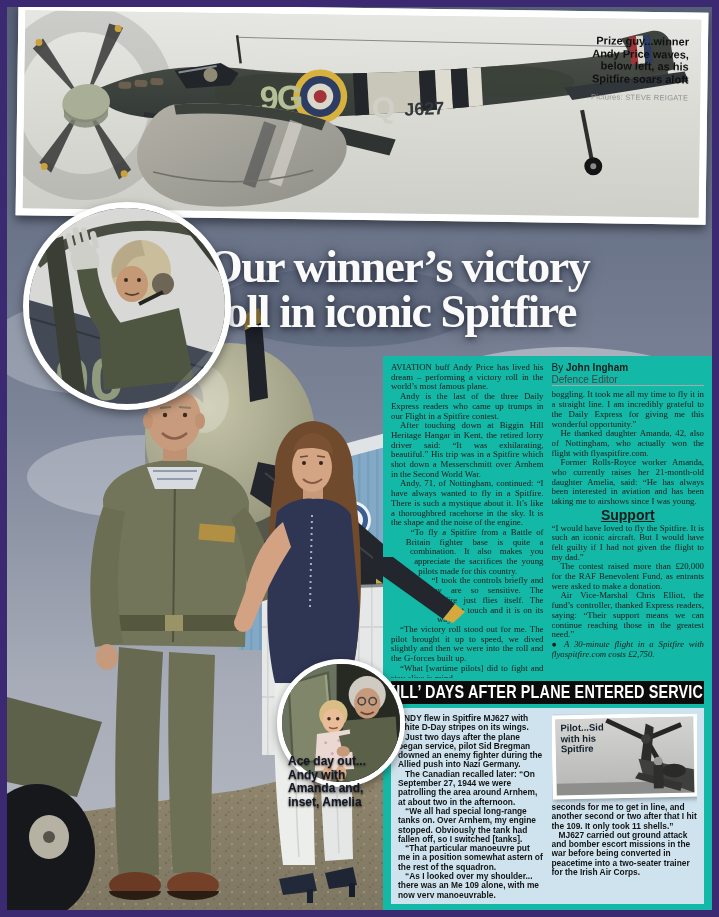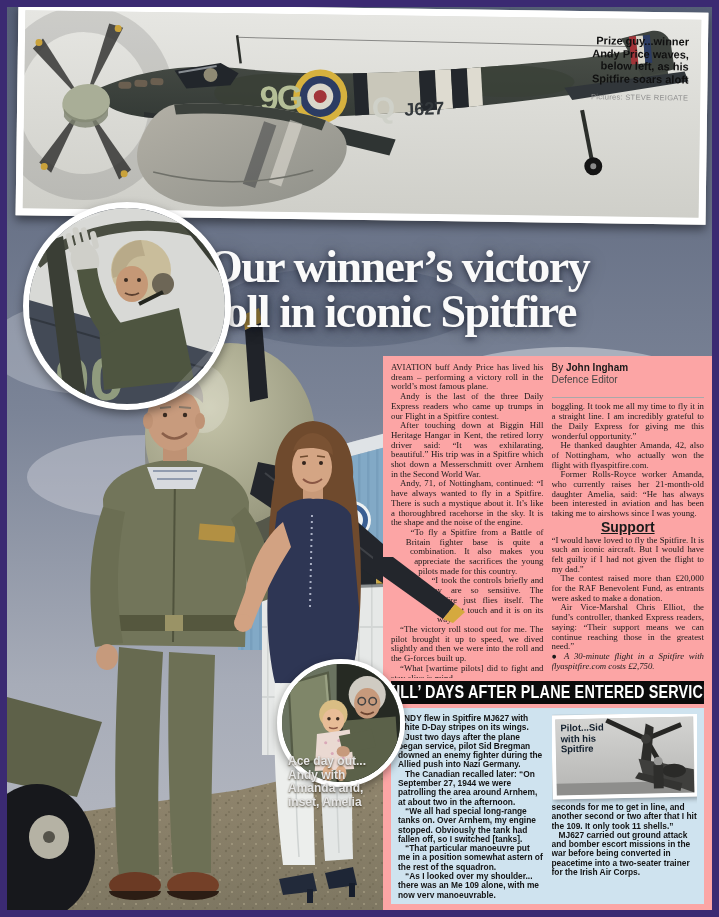--- a/index.html
+++ b/index.html
@@ -27,7 +27,7 @@
             text-shadow:0 2px 6px rgba(10,14,28,.65),0 0 18px rgba(10,14,28,.35);}
 
   
-  .panel{position:absolute;left:376px;top:349px;width:329px;height:554px;background:#fca5a5;
+  .panel{position:absolute;left:376px;top:349px;width:329px;height:554px;background:#14b8a6;
          z-index:5;padding:7px 8px 6px;box-sizing:border-box;display:flex;flex-direction:column;}
   .columns{display:flex;gap:8px;height:315px;overflow:hidden;font-family:"Liberation Serif",serif;
            font-size:8.8px;line-height:9.7px;color:#1a1a1a;text-align:justify;}

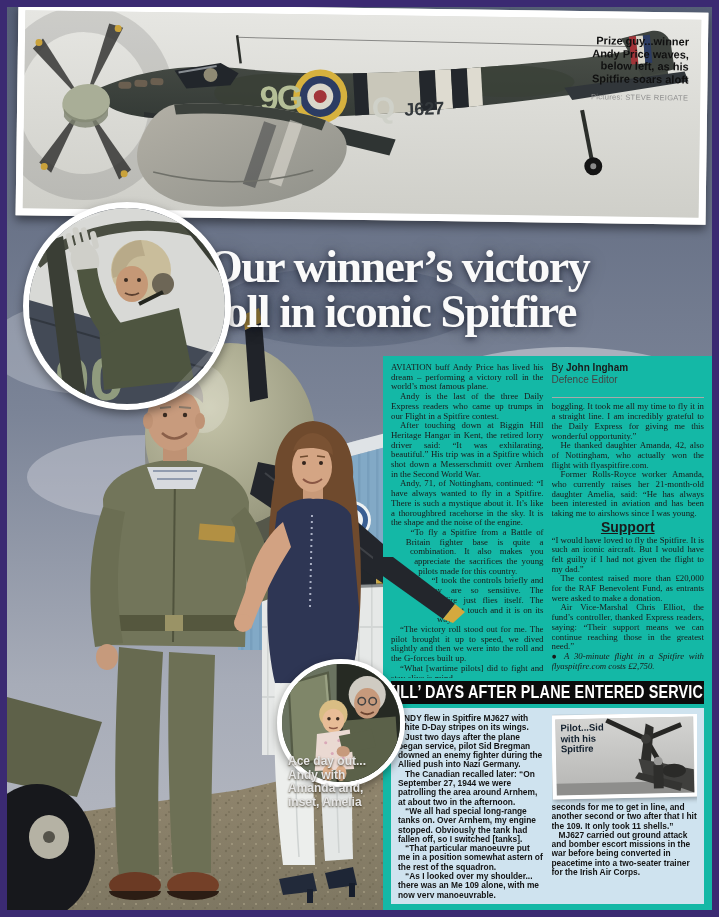--- a/index.html
+++ b/index.html
@@ -35,7 +35,7 @@
   .col p{margin:0;}
   .col p.ind{text-indent:9px;}
   .byline{font-family:"Liberation Sans",sans-serif;border-bottom:1px solid #a9a9a9;
-          padding-bottom:13px;margin-bottom:4px;}
+          padding-bottom:1px;margin-bottom:4px;}
   .byline .by{font-size:10px;}
   .byline .byname{font-size:10px;font-weight:bold;}
   .byline .role{font-size:10px;color:#444;margin-top:1px;}

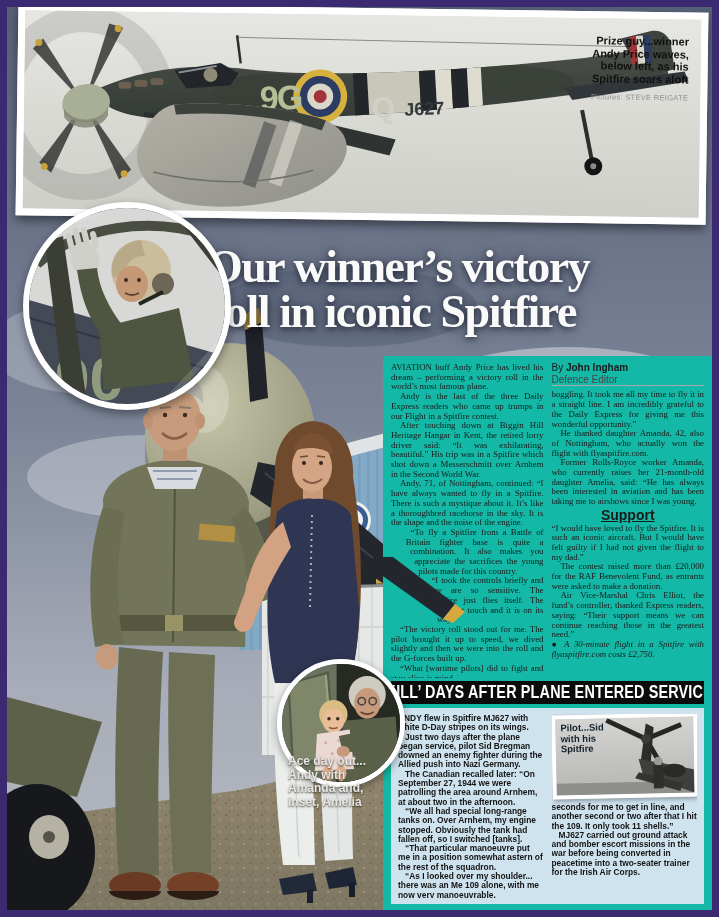--- a/index.html
+++ b/index.html
@@ -71,7 +71,7 @@
                  border:5px solid #fff;overflow:hidden;z-index:6;background:#4c5547;
                  box-shadow:0 3px 8px rgba(0,0,0,.4);}
   .acecaption{position:absolute;left:281px;top:748px;z-index:7;font-weight:bold;font-size:12px;
-              line-height:13.5px;color:#e5e5e5;text-shadow:0 1px 2px rgba(40,30,10,.85);}
+              line-height:13.5px;color:#0f172a;text-shadow:0 1px 2px rgba(40,30,10,.85);}
 </style>
 </head>
 <body>

